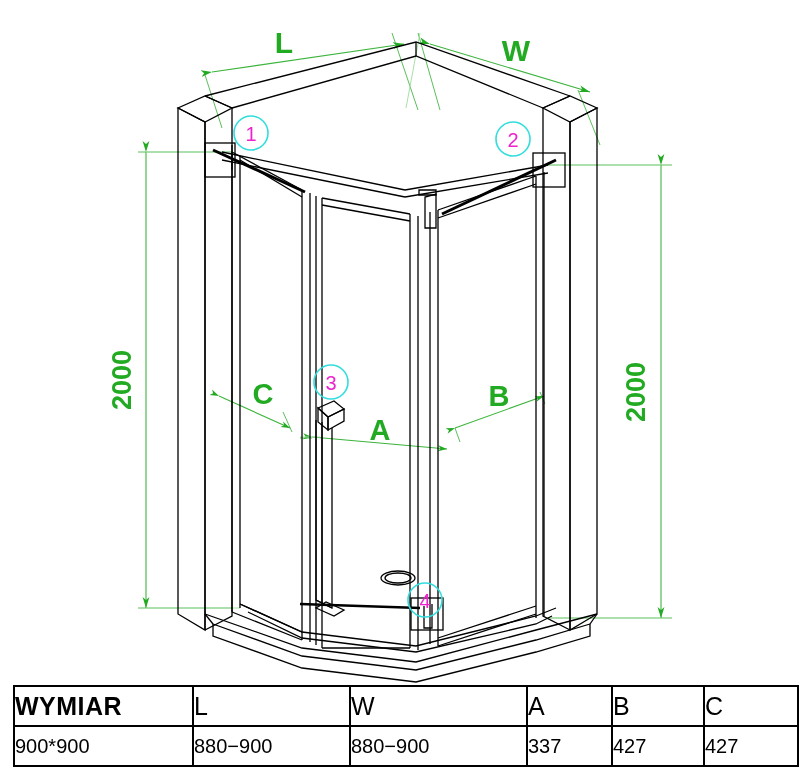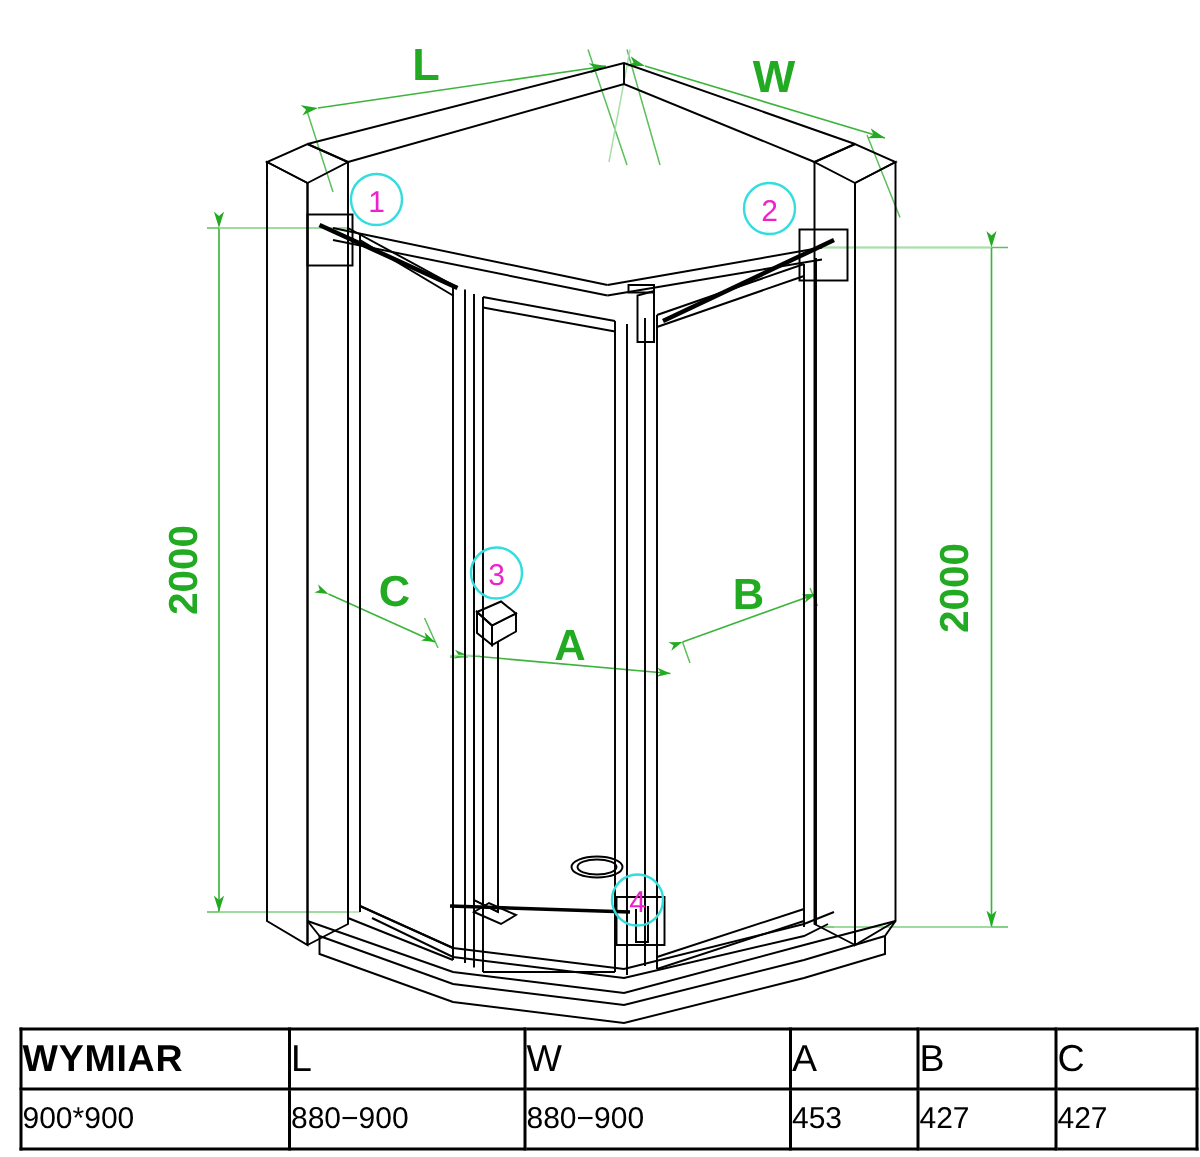--- a/index.html
+++ b/index.html
@@ -269,7 +269,7 @@
         <td class="col-dim">900*900</td>
         <td class="col-l">880−900</td>
         <td class="col-w">880−900</td>
-        <td class="col-a">453</td>
+        <td class="col-a">337</td>
         <td class="col-b">427</td>
         <td class="col-c">427</td>
       </tr>

